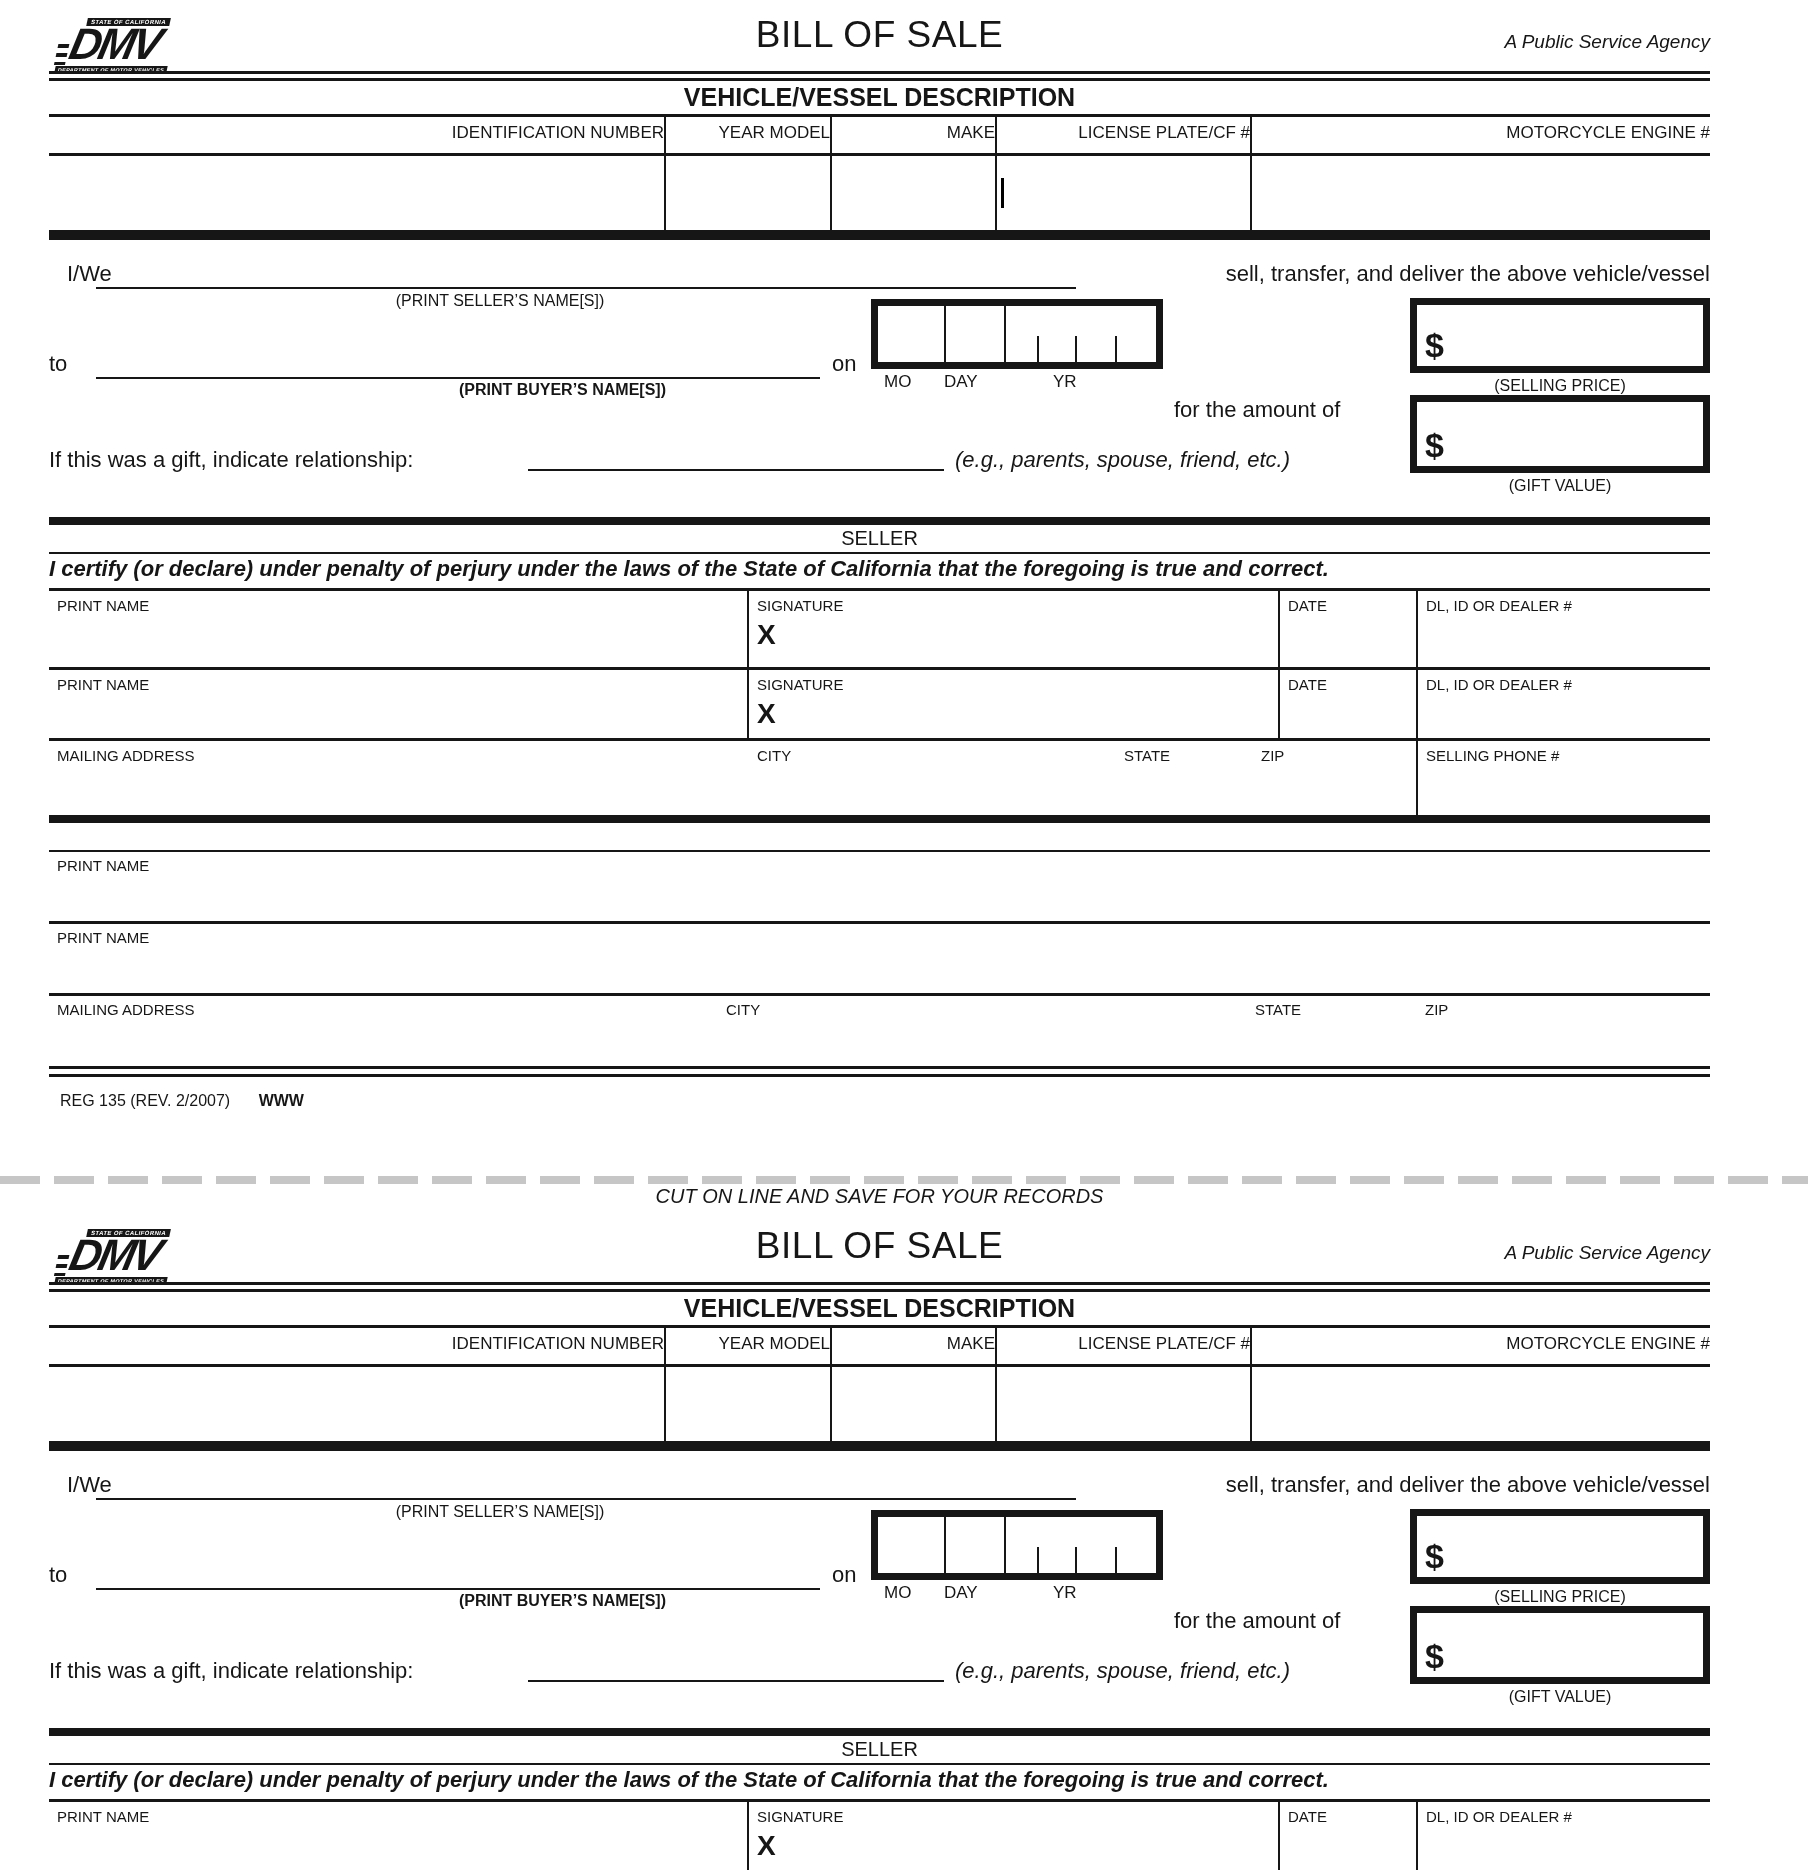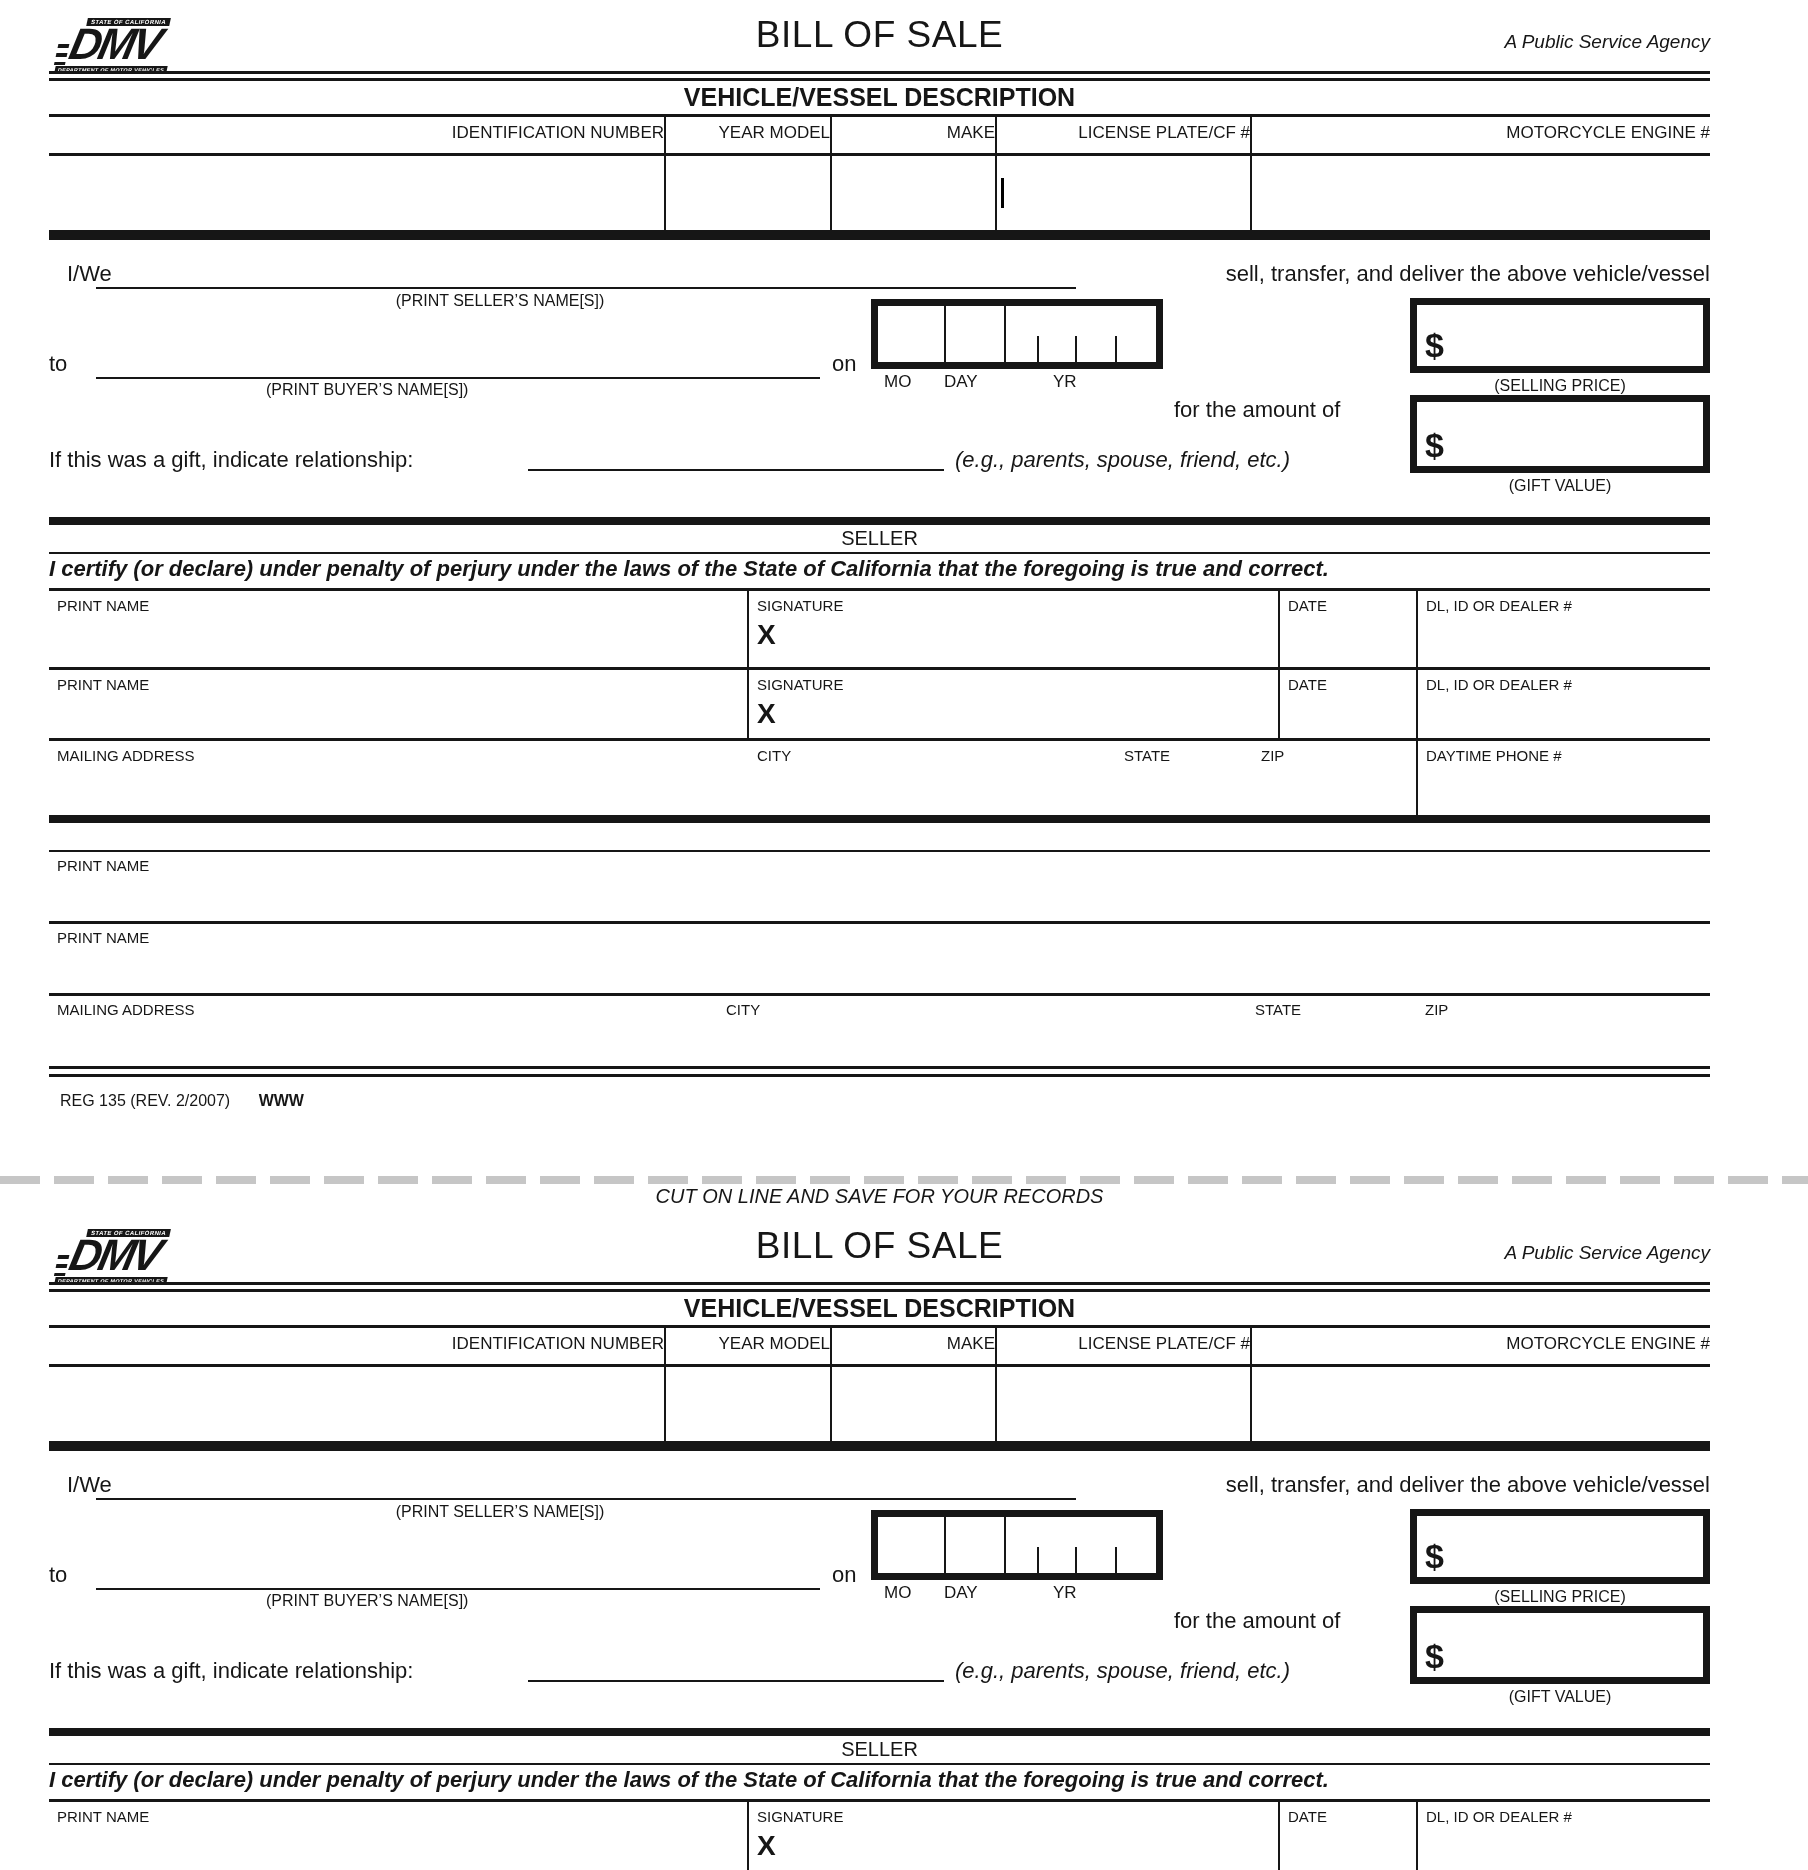--- a/index.html
+++ b/index.html
@@ -50,7 +50,7 @@
   .print-seller{left:300px;top:292px;width:400px;text-align:center;}
   .to{left:49px;top:351px;}
   .to-blank{position:absolute;left:96px;top:353px;width:724px;height:24px;border-bottom:2.5px solid #161616;}
-  .print-buyer{left:266px;top:381px;width:400px;text-align:left;}
+  .print-buyer{left:266px;top:381px;width:400px;text-align:right;font-weight:bold;}
   .on{left:832px;top:351px;}
   .date-box{position:absolute;left:871px;top:299px;width:292px;height:70px;border:7px solid #161616;box-sizing:border-box;}
   .db-d1{left:66px;top:0;bottom:0;}

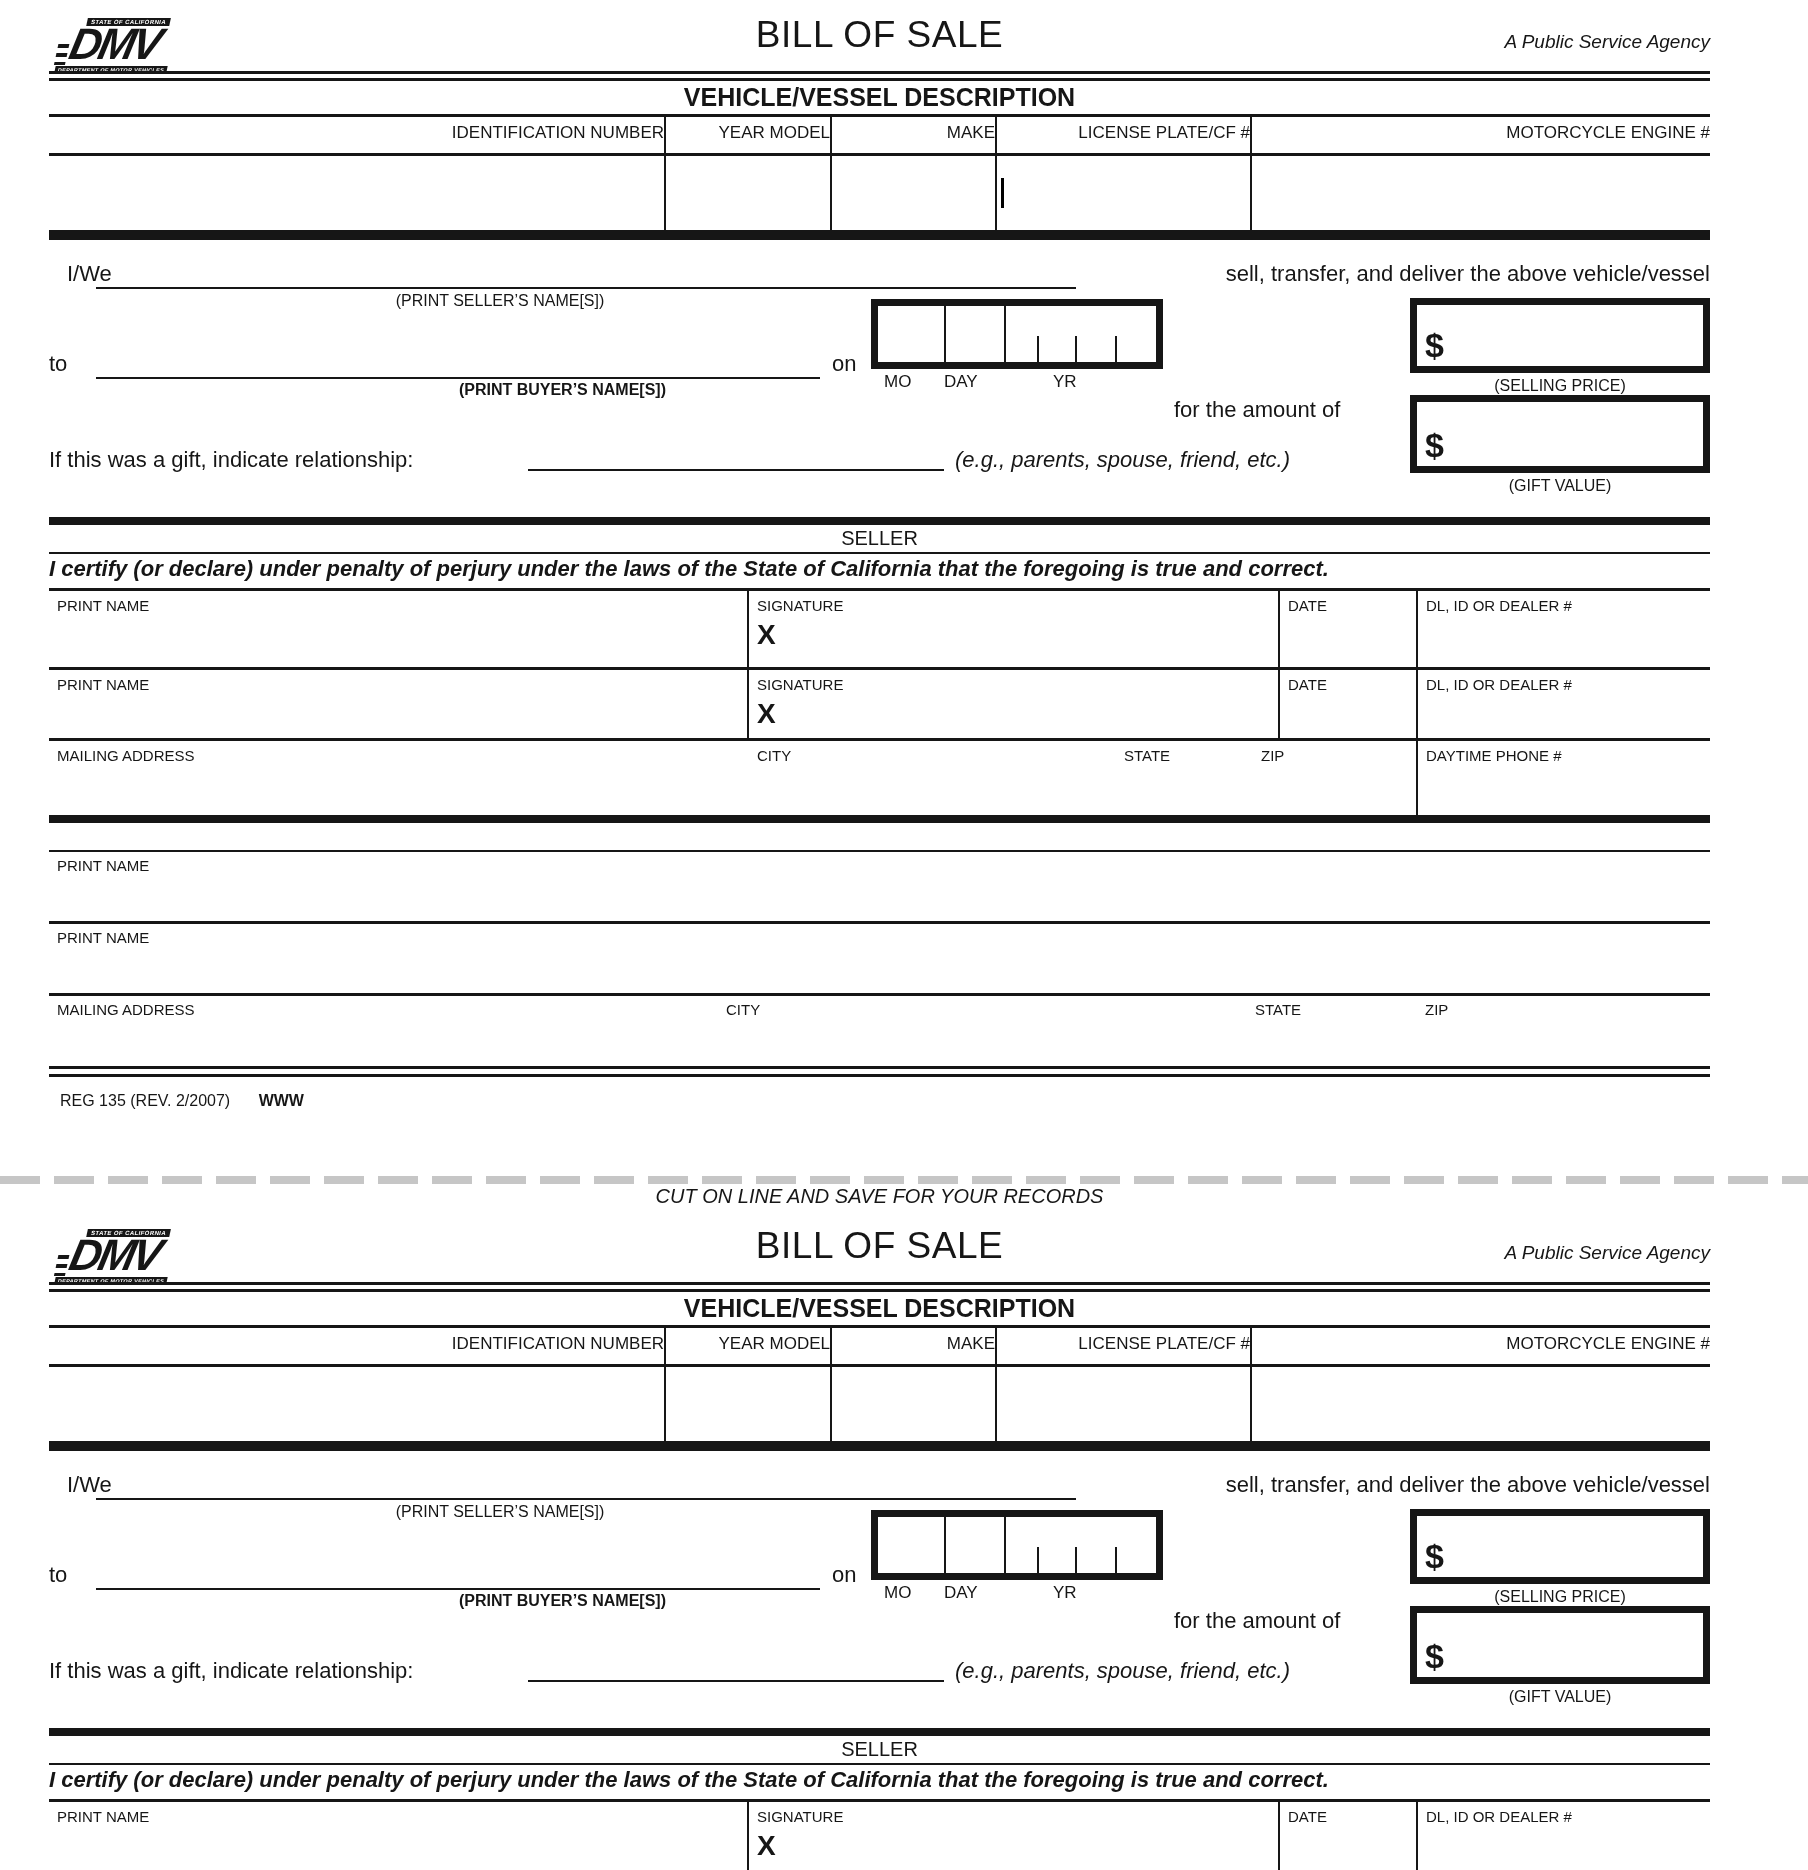--- a/index.html
+++ b/index.html
@@ -242,7 +242,7 @@
       <span class="s-lbl st-zip" data-name="zip-label">ZIP</span>
     </div>
     <div class="s-cell srow3 sc3" data-name="seller-daytime-phone-cell">
-      <span class="s-lbl" data-name="daytime-phone-label">DAYTIME PHONE #</span>
+      <span class="s-lbl" data-name="daytime-phone-label">SELLING PHONE #</span>
     </div>
   </div>
 

